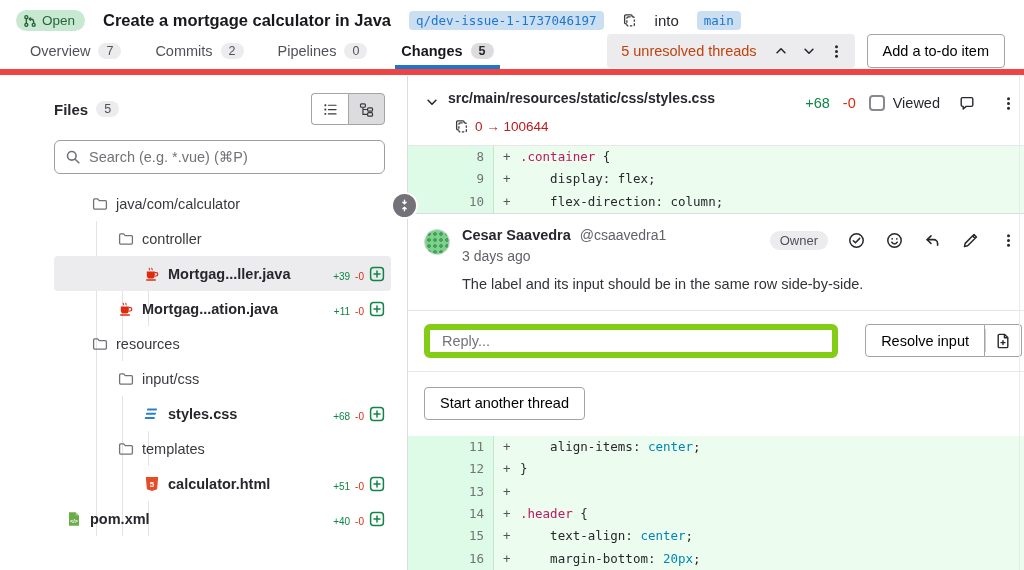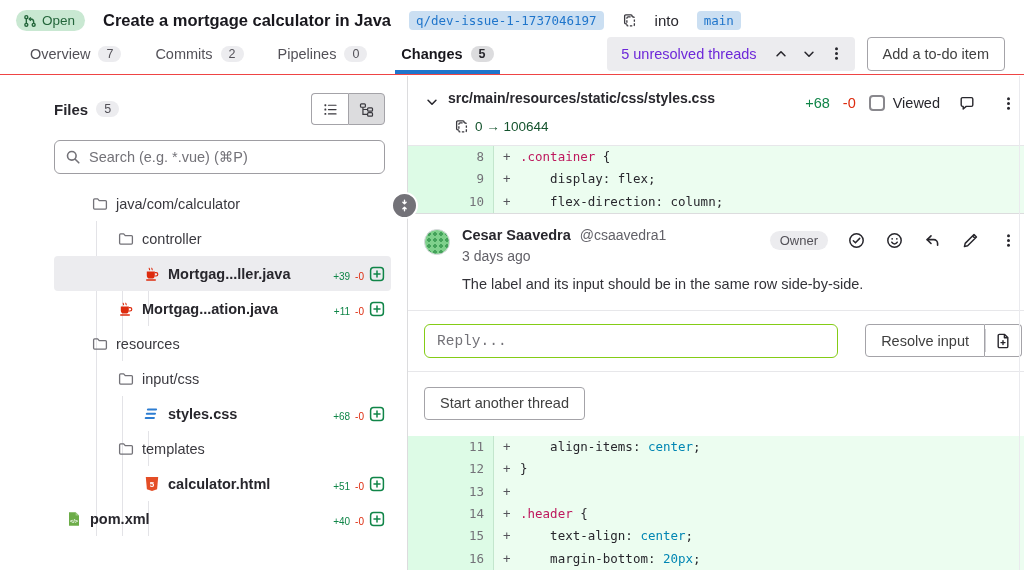--- a/index.html
+++ b/index.html
@@ -22,7 +22,7 @@
   .into-label { font-size:15px; color:#28272d; }
 
   
-  .tab-bar { position:absolute; top:33px; left:0; right:0; height:42px; border-bottom:1px solid #ef4444;
+  .tab-bar { position:absolute; top:33px; left:0; right:0; height:42px; border-bottom:6px solid #ef4444;
     display:flex; align-items:stretch; padding:0 19px 0 30px; }
   .tabs { display:flex; gap:34px; }
   .tab { display:flex; align-items:center; gap:8px; color:#535158; font-size:14.5px; cursor:pointer; position:relative; }

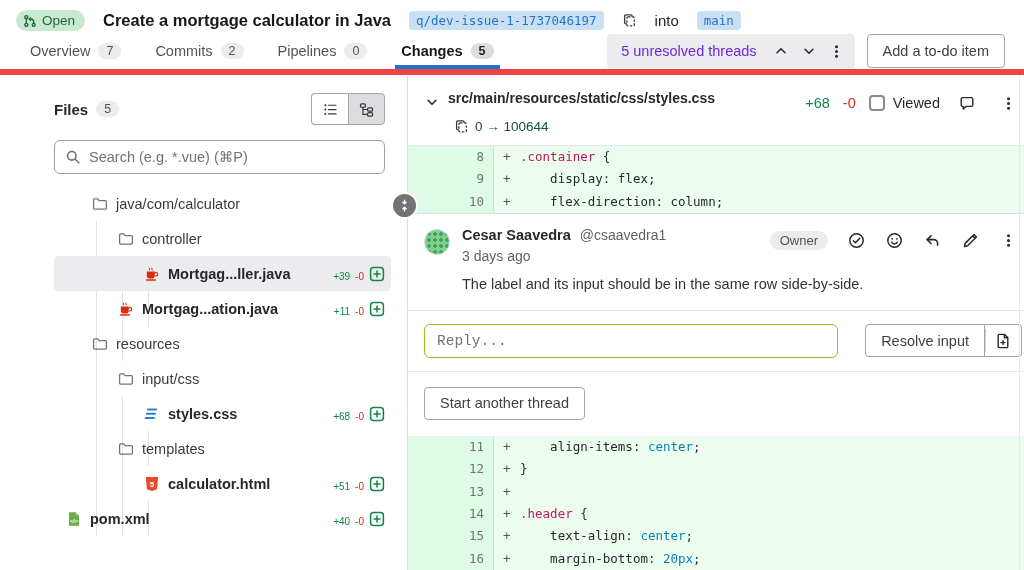--- a/index.html
+++ b/index.html
@@ -32,7 +32,7 @@
   .tab.active .count-pill { background:#dcdcde; color:#28272d; font-weight:700; }
   .tabbar-right { margin-left:auto; display:flex; align-items:center; gap:12px; }
   .threads-control { background:#ececef; border-radius:4px; height:34px; display:flex; align-items:center; padding:0 4px 0 14px; }
-  .threads-label { font-size:14.5px; color:#6d28d9; margin-right:10px; }
+  .threads-label { font-size:14.5px; color:#c2410c; margin-right:10px; }
   .icon-btn { background:none; border:none; cursor:pointer; width:28px; height:28px; display:flex; align-items:center; justify-content:center; border-radius:4px; }
   .btn { background:#fff; border:1px solid #a4a3a8; border-radius:4px; height:34px; padding:0 15px;
     font-size:14.5px; color:#404040; font-family:inherit; cursor:pointer; white-space:nowrap; }

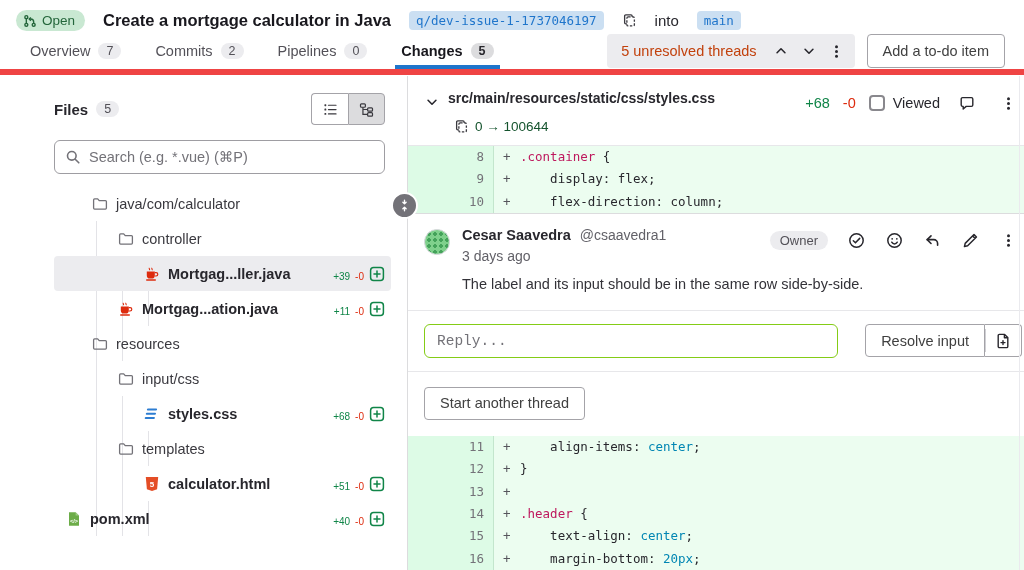--- a/index.html
+++ b/index.html
@@ -35,7 +35,7 @@
   .threads-label { font-size:14.5px; color:#c2410c; margin-right:10px; }
   .icon-btn { background:none; border:none; cursor:pointer; width:28px; height:28px; display:flex; align-items:center; justify-content:center; border-radius:4px; }
   .btn { background:#fff; border:1px solid #a4a3a8; border-radius:4px; height:34px; padding:0 15px;
-    font-size:14.5px; color:#404040; font-family:inherit; cursor:pointer; white-space:nowrap; }
+    font-size:14.5px; color:#000000; font-family:inherit; cursor:pointer; white-space:nowrap; }
 
   
   .content { position:absolute; top:76px; left:0; right:0; bottom:0;margin-left:32px; }

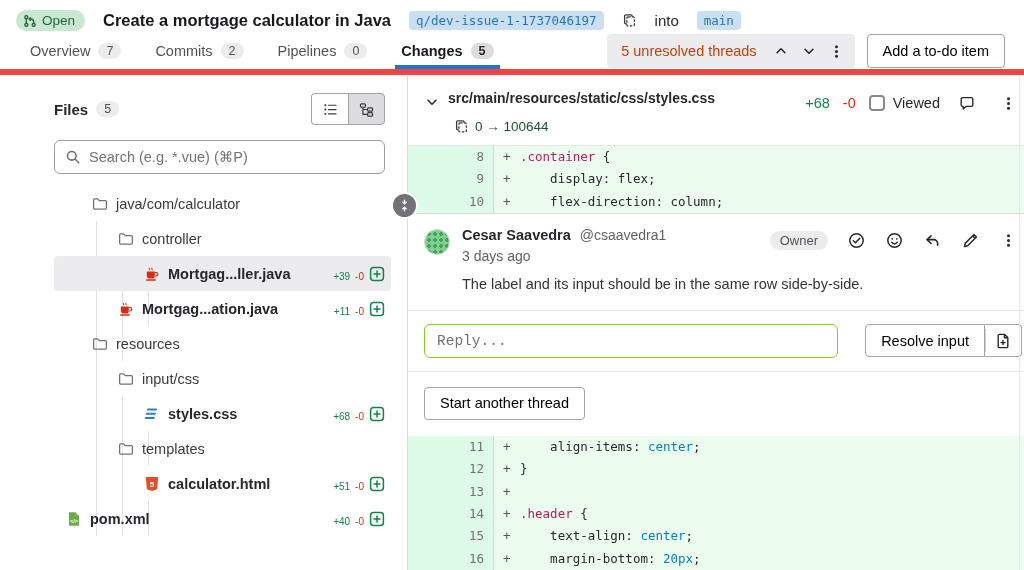--- a/index.html
+++ b/index.html
@@ -72,7 +72,7 @@
   .path-block { width:272px; margin-left:2px; font-size:14px; font-weight:700; line-height:28px; color:#28272d; }
   .path-block .path { word-break:break-all; }
   .path-block .inline-copy { display:inline-block; vertical-align:-3px; margin:0 2px 0 6px; }
-  .path-block .mode { font-weight:400; color:#14532d; font-size:13.5px; white-space:nowrap; }
+  .path-block .mode { font-weight:400; color:#b91c1c; font-size:13.5px; white-space:nowrap; }
   .chev-btn { margin-top:4px; }
   .fh-right { margin-left:auto; display:flex; align-items:center; gap:13px; height:28px; margin-top:5px; }
   .fh-added { color:#108548; font-size:14.5px; font-weight:500; }

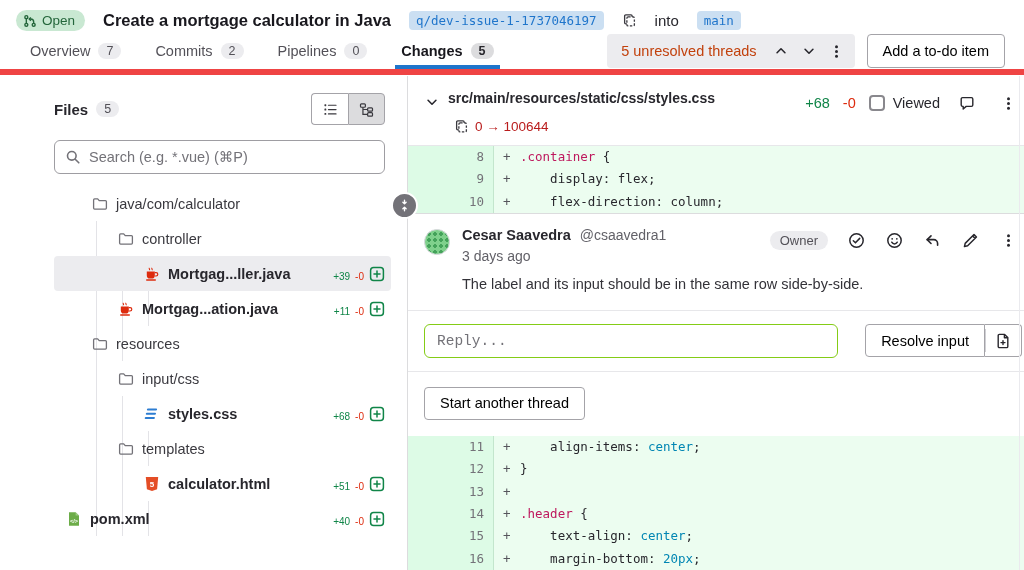--- a/index.html
+++ b/index.html
@@ -104,8 +104,8 @@
   .role-badge { background:#ececef; color:#535158; border-radius:10px; padding:2px 10px; font-size:13px; margin-right:4px; }
   .comment-body { margin:12px 0 0 38px; font-size:14.5px; color:#333238; }
   .reply-zone { border-top:1px solid #e7e7ea; padding:13px 16px; display:flex; align-items:center; }
-  .reply-zone input { width:414px; height:34px; border:1px solid #84cc16; border-radius:6px; padding:0 12px;
-    font-size:14.5px; font-family:Liberation Mono, monospace; }
+  .reply-zone input { width:414px; height:34px; border:6px solid #84cc16; border-radius:6px; padding:0 12px;
+    font-size:14.5px; font-family:Liberation Sans, sans-serif; }
   .reply-zone input::placeholder { color:#737278; }
   .split-group { margin-left:auto; display:flex; }
   .split-group .btn { height:33px; }

